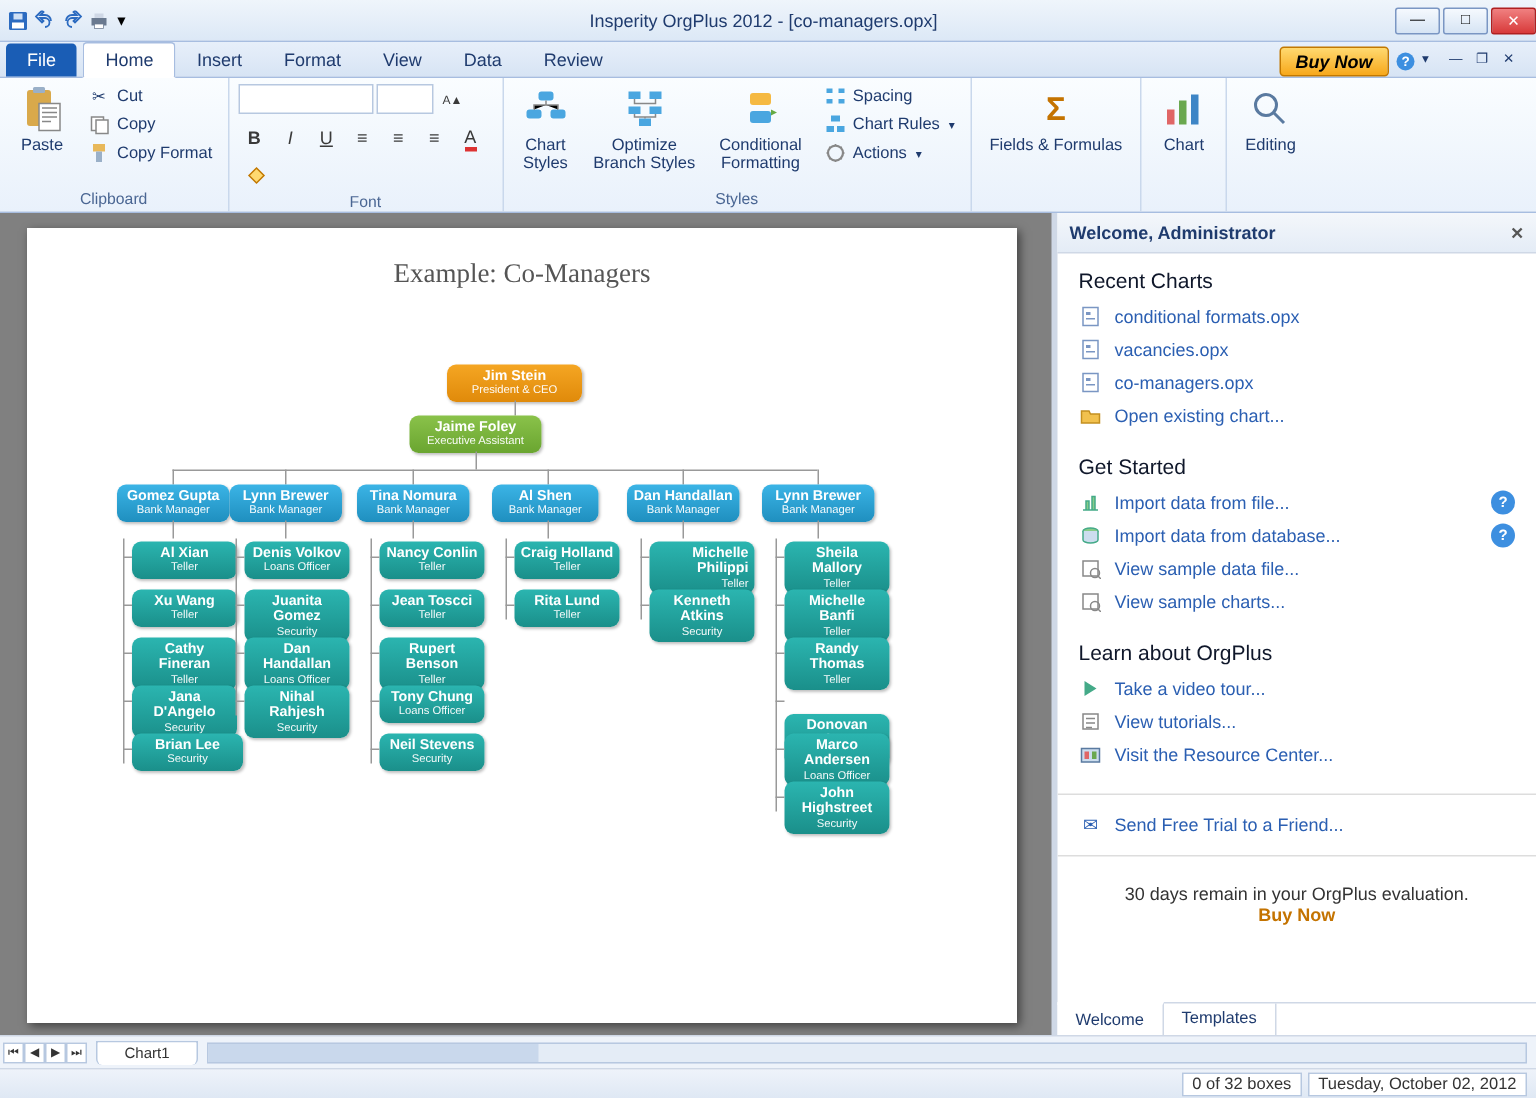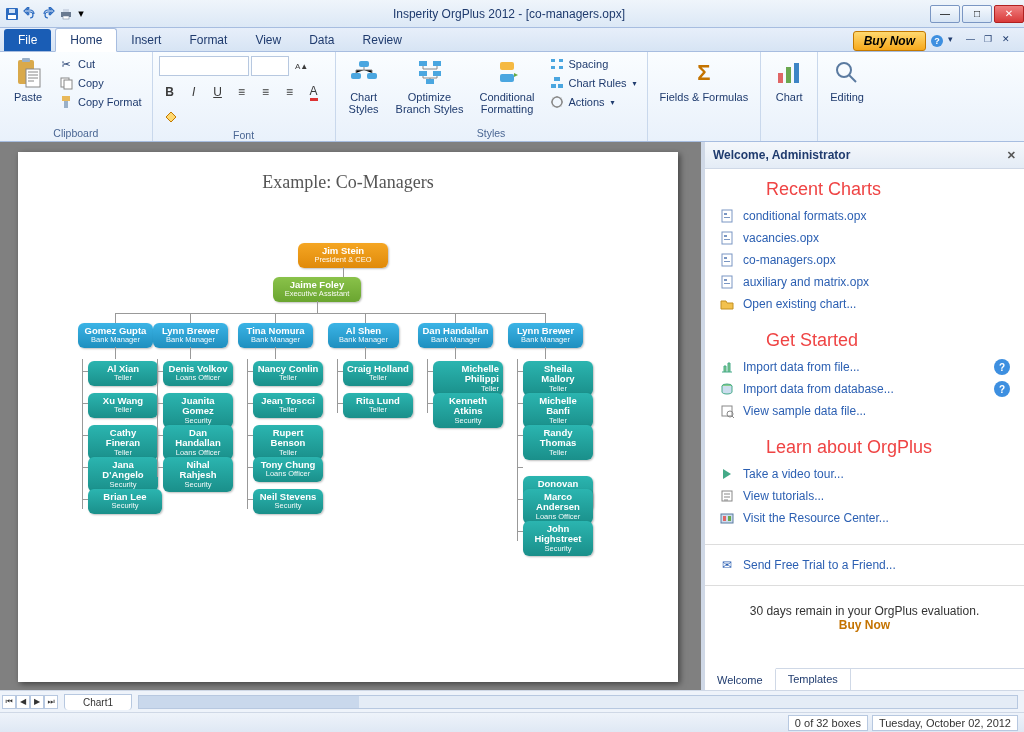--- a/index.html
+++ b/index.html
@@ -60,7 +60,7 @@
 .sp-title { background:linear-gradient(#f4f7fb,#e4ecf6); border-bottom:1px solid #cfd8e6; padding:6px 8px; font-size:12px; font-weight:bold; color:#1f3b6e; display:flex; justify-content:space-between; align-items:center;}
 .sp-body { flex:1; overflow:auto; padding:10px 14px; font-size:12px; }
 .sp-section { margin-bottom:18px; }
-.sp-section h3 { font-size:18px; color:#ef4444; font-weight:normal; margin-bottom:8px;margin-left:47px; }
+.sp-section h3 { font-size:14px; color:#0f172a; font-weight:normal; margin-bottom:8px; }
 .sp-list { display:flex; flex-direction:column; gap:6px; }
 .sp-link { display:flex; align-items:center; gap:8px; color:#2b5fb2; text-decoration:none; }
 .sp-link .li-ico { width:16px; height:16px; display:flex; align-items:center; justify-content:center; }

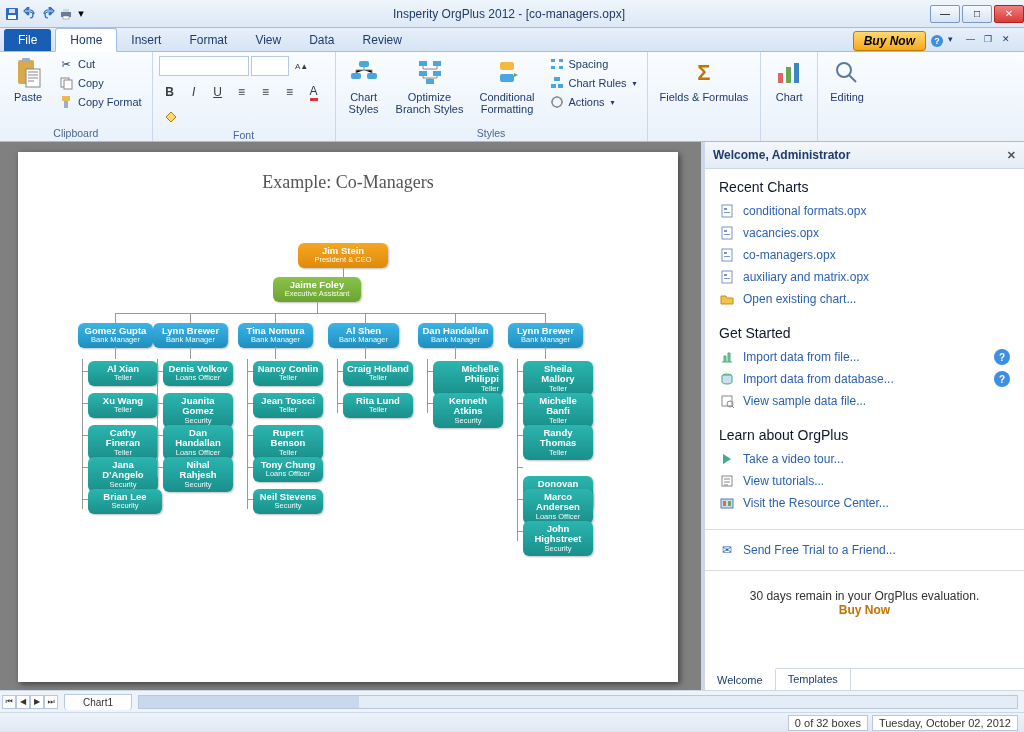--- a/index.html
+++ b/index.html
@@ -568,16 +568,6 @@
             <a class="sp-link">
               <span class="li-ico">
                 <svg width="14" height="14">
-                  <rect x="2" y="1" width="10" height="12" fill="#fff" stroke="#7a96c3"></rect>
-                  <rect x="4" y="4" width="3" height="2" fill="#7a96c3"></rect>
-                  <rect x="4" y="8" width="6" height="1" fill="#7a96c3"></rect>
-                </svg>
-              </span>
-              <span>auxiliary and matrix.opx</span>
-            </a>
-            <a class="sp-link">
-              <span class="li-ico">
-                <svg width="14" height="14">
                   <path d="M1 4h5l1 2h6v6H1z" fill="#f2c14e" stroke="#c49020"></path>
                 </svg>
               </span>

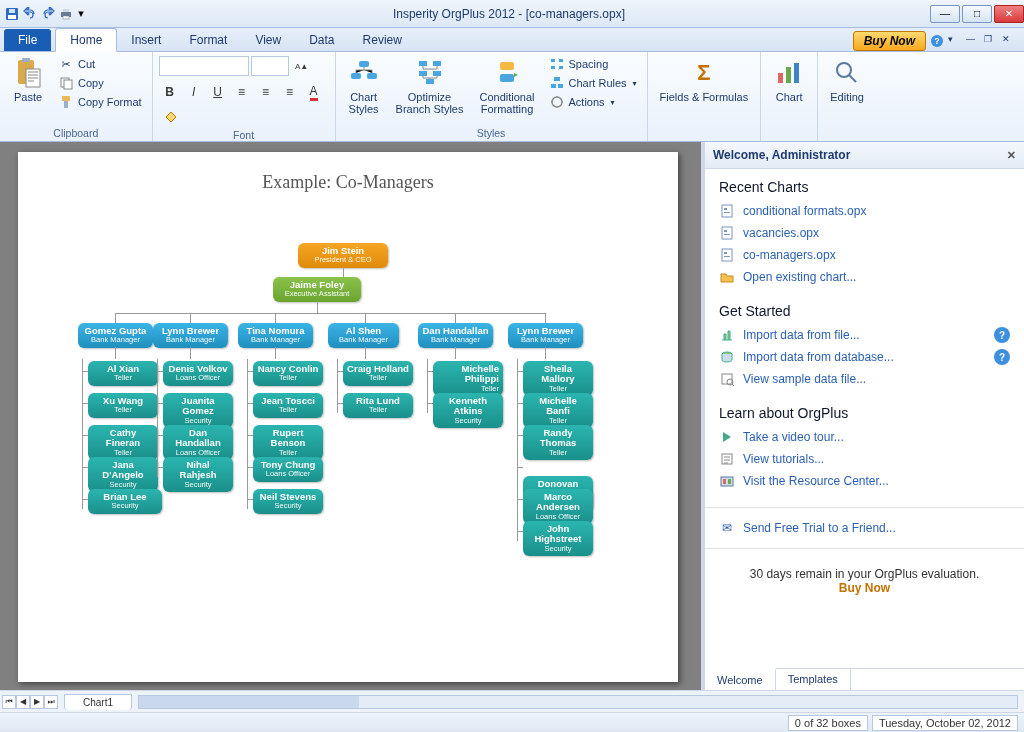--- a/index.html
+++ b/index.html
@@ -607,6 +607,16 @@
               </span>
               <span>View sample data file...</span>
             </a>
+            <a class="sp-link">
+              <span class="li-ico">
+                <svg width="14" height="14">
+                  <rect x="2" y="2" width="10" height="10" fill="#fff" stroke="#888"></rect>
+                  <circle cx="10" cy="10" r="3" fill="none" stroke="#888"></circle>
+                  <path d="M12 12l2 2" stroke="#888"></path>
+                </svg>
+              </span>
+              <span>View sample charts...</span>
+            </a>
           </div>
       </div>
       <div class="sp-section">

